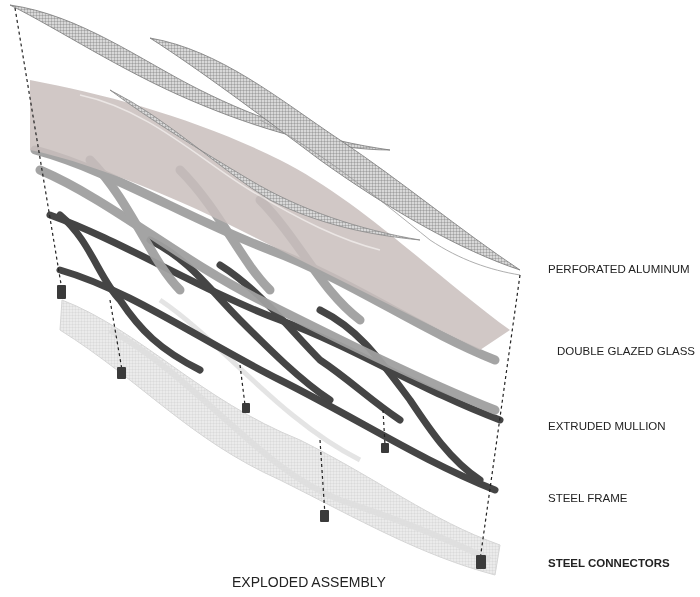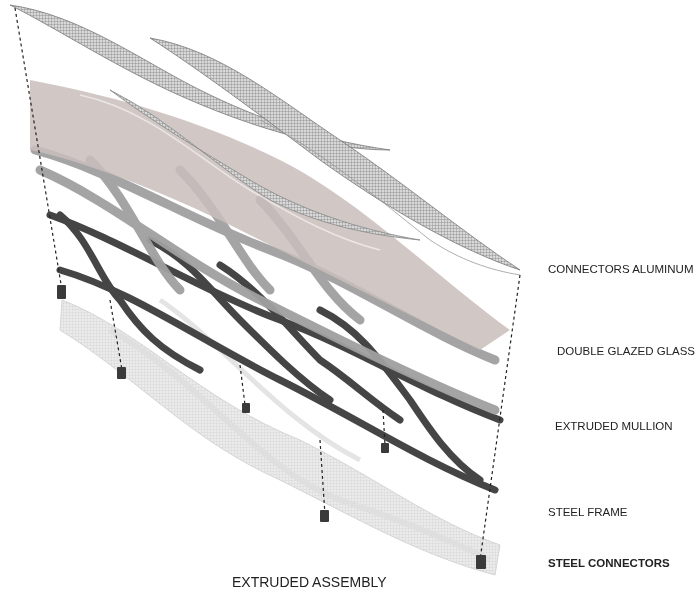--- a/index.html
+++ b/index.html
@@ -77,7 +77,7 @@
   </g>
 </svg>
 
-<div class="label" style="top:263px;">CONNECTORS ALUMINUM</div>
+<div class="label" style="top:263px;">PERFORATED ALUMINUM</div>
 <div class="label" style="top:345px;margin-left:9px;">DOUBLE GLAZED GLASS</div>
 <div class="label" style="top:420px;margin-left:7px;">EXTRUDED MULLION</div>
 <div class="label" style="top:506px;">STEEL FRAME</div>

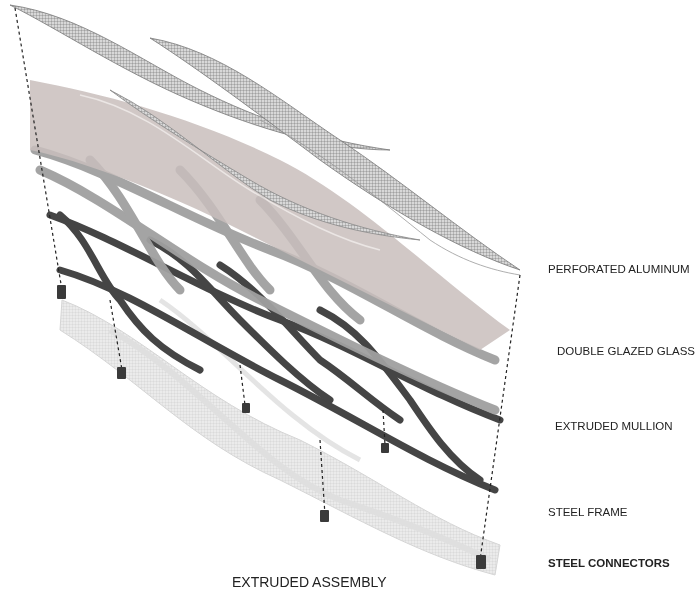--- a/index.html
+++ b/index.html
@@ -79,7 +79,7 @@
 
 <div class="label" style="top:263px;">PERFORATED ALUMINUM</div>
 <div class="label" style="top:345px;margin-left:9px;">DOUBLE GLAZED GLASS</div>
-<div class="label" style="top:420px;margin-left:7px;">EXTRUDED MULLION</div>
+<div class="label" style="top:420px;">EXTRUDED MULLION</div>
 <div class="label" style="top:506px;">STEEL FRAME</div>
 <div class="label" style="top:557px;font-weight:bold;">STEEL CONNECTORS</div>
 

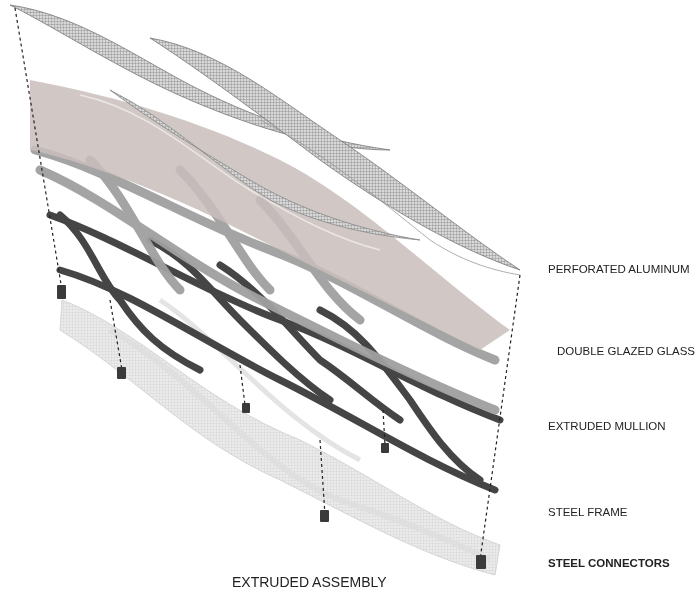--- a/index.html
+++ b/index.html
@@ -80,7 +80,7 @@
 <div class="label" style="top:263px;">PERFORATED ALUMINUM</div>
 <div class="label" style="top:345px;margin-left:9px;">DOUBLE GLAZED GLASS</div>
 <div class="label" style="top:420px;">EXTRUDED MULLION</div>
-<div class="label" style="top:506px;">STEEL FRAME</div>
+<div class="label" style="top:492px;">STEEL FRAME</div>
 <div class="label" style="top:557px;font-weight:bold;">STEEL CONNECTORS</div>
 
 <div class="caption">EXTRUDED ASSEMBLY</div>

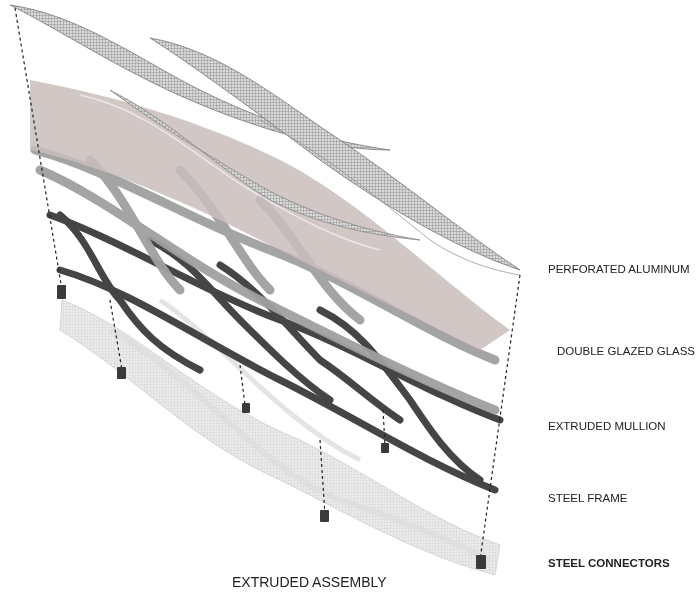--- a/index.html
+++ b/index.html
@@ -83,6 +83,6 @@
 <div class="label" style="top:492px;">STEEL FRAME</div>
 <div class="label" style="top:557px;font-weight:bold;">STEEL CONNECTORS</div>
 
-<div class="caption">EXTRUDED ASSEMBLY</div>
+<div class="caption">EXPLODED ASSEMBLY</div>
 
 </body></html>

